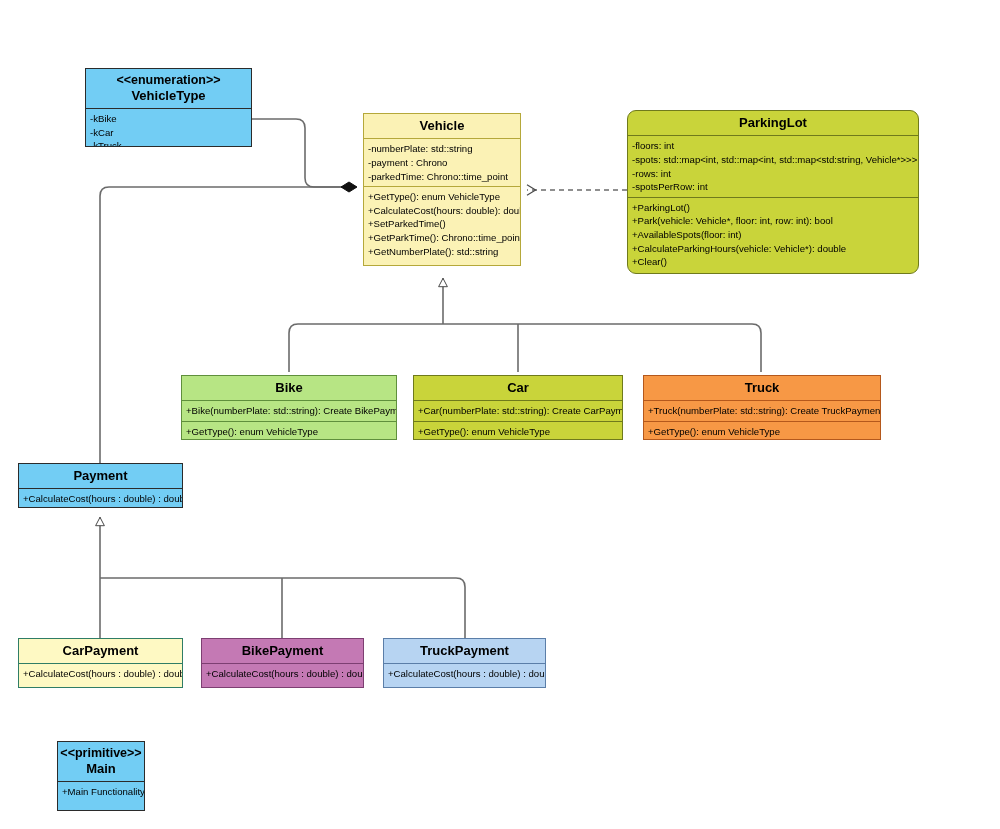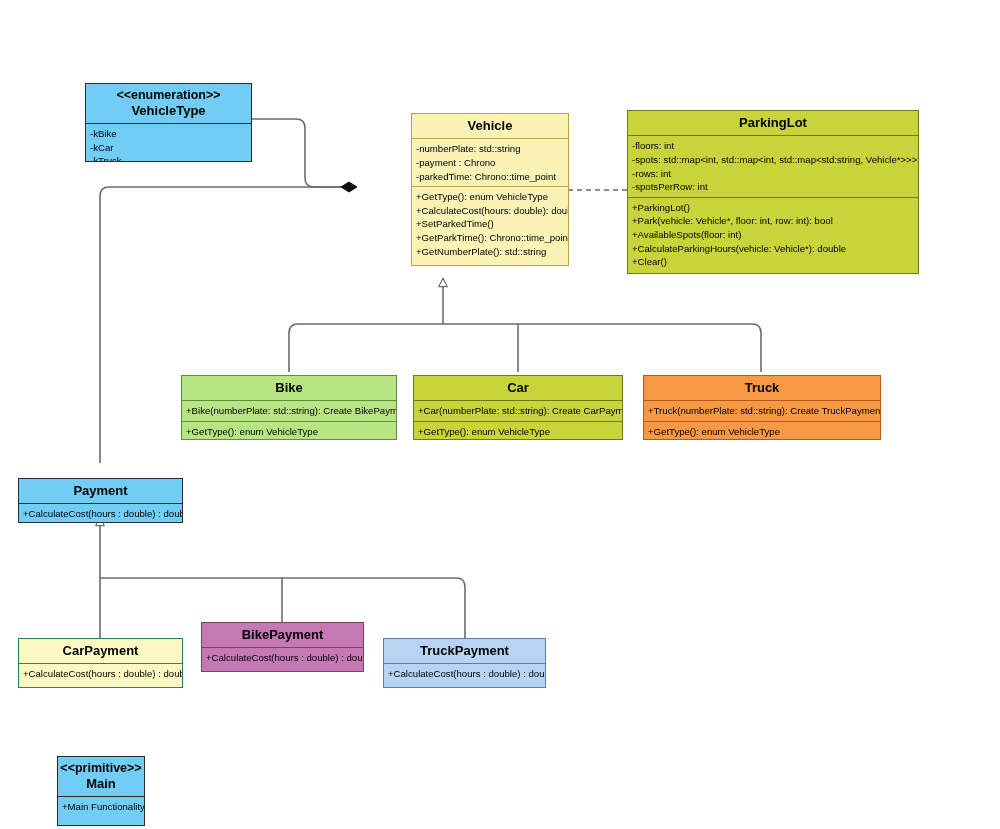--- a/index.html
+++ b/index.html
@@ -60,7 +60,7 @@
     white-space: nowrap;
   }
   
-  .theme-blue   { background: #72cdf4; border-color: #2b2b2b; margin-top: 15px; }
+  .theme-blue   { background: #72cdf4; border-color: #2b2b2b; }
   .theme-blue .uml-section { border-top-color: #2b2b2b; }
   .theme-yellow { background: #fbf2b5; border-color: #b5a83a; }
   .theme-yellow .uml-section { border-top-color: #b5a83a; }

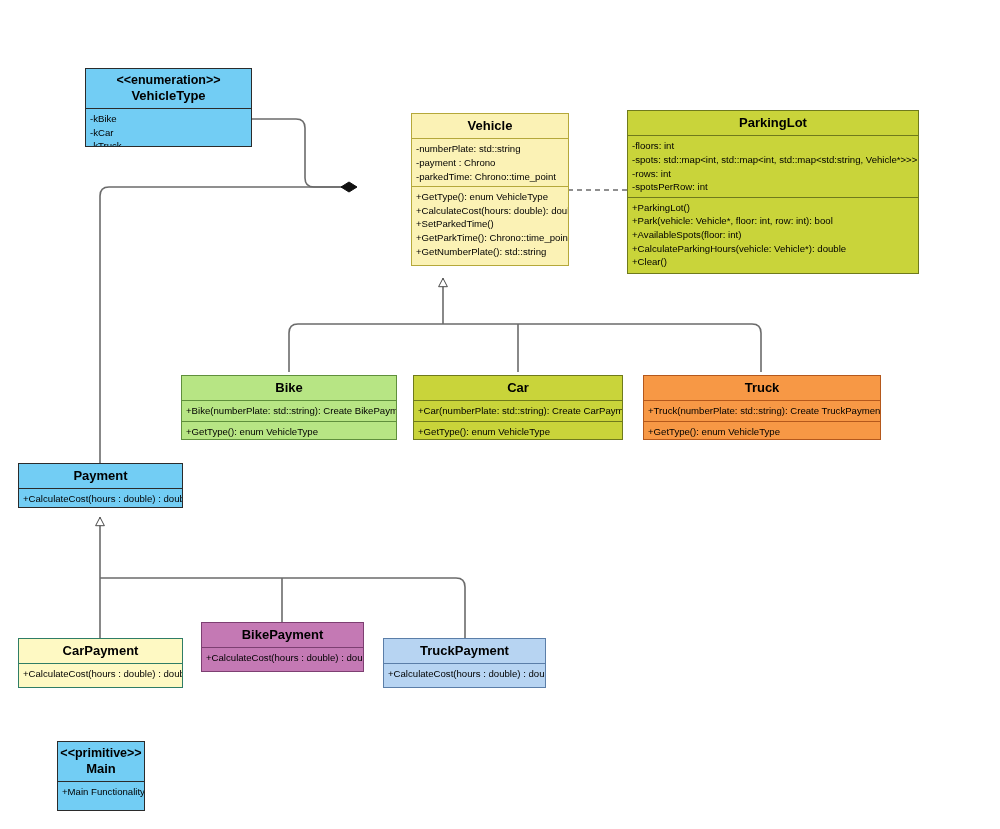--- a/index.html
+++ b/index.html
@@ -120,7 +120,7 @@
     </div>
   </div>
 
-  <div class="uml-class theme-yellow" style="left:363px; top:113px; width:158px; height:153px;margin-left:48px;">
+  <div class="uml-class theme-yellow" style="left:363px; top:113px; width:158px; height:153px;">
     <div class="uml-header">
       <span>Vehicle</span>
     </div>

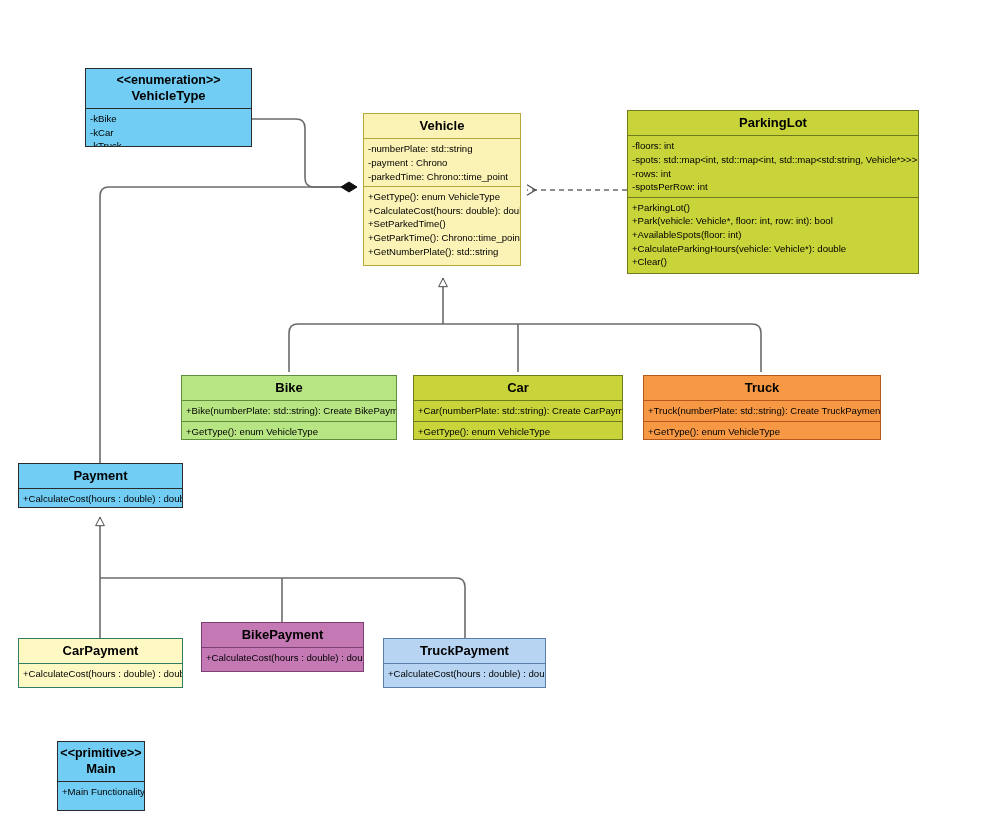--- a/index.html
+++ b/index.html
@@ -138,7 +138,7 @@
     </div>
   </div>
 
-  <div class="uml-class theme-olive" style="left:627px; top:110px; width:292px; height:164px;">
+  <div class="uml-class theme-olive" style="left:627px; top:110px; width:292px; height:164px;border-radius:9px;">
     <div class="uml-header">
       <span>ParkingLot</span>
     </div>

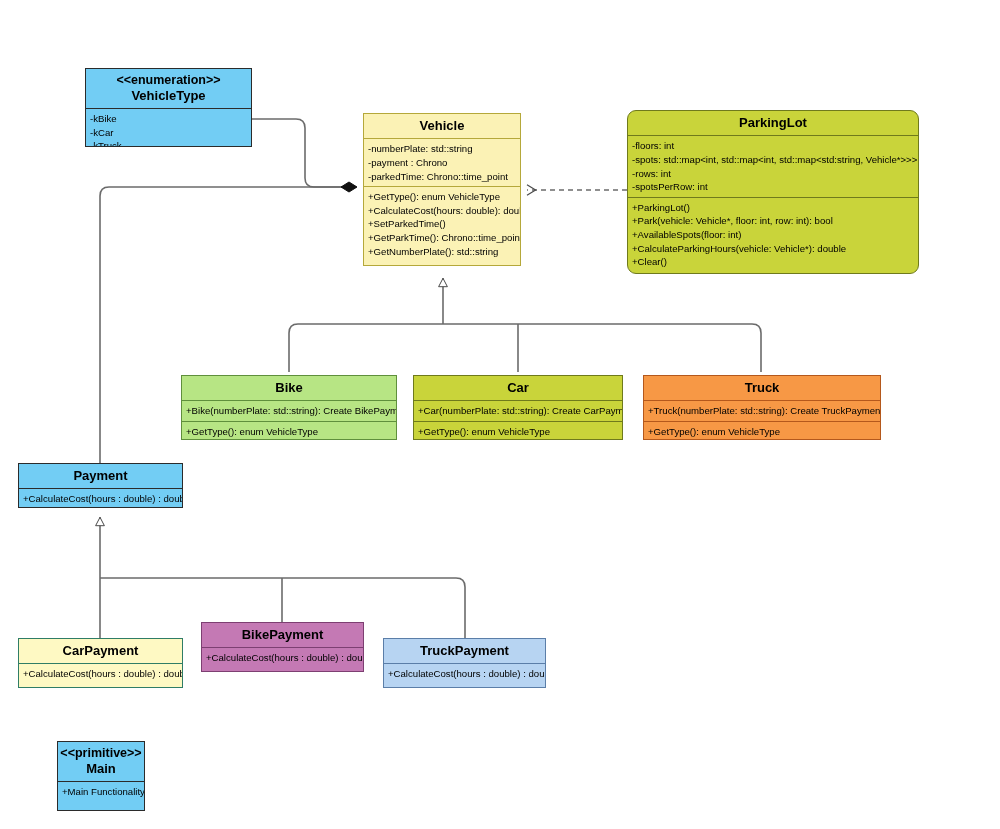--- a/index.html
+++ b/index.html
@@ -211,7 +211,7 @@
     </div>
   </div>
 
-  <div class="uml-class theme-magenta" style="left:201px; top:622px; width:163px; height:50px;">
+  <div class="uml-class theme-magenta" style="left:201px; top:638px; width:163px; height:50px;">
     <div class="uml-header">
       <span>BikePayment</span>
     </div>

